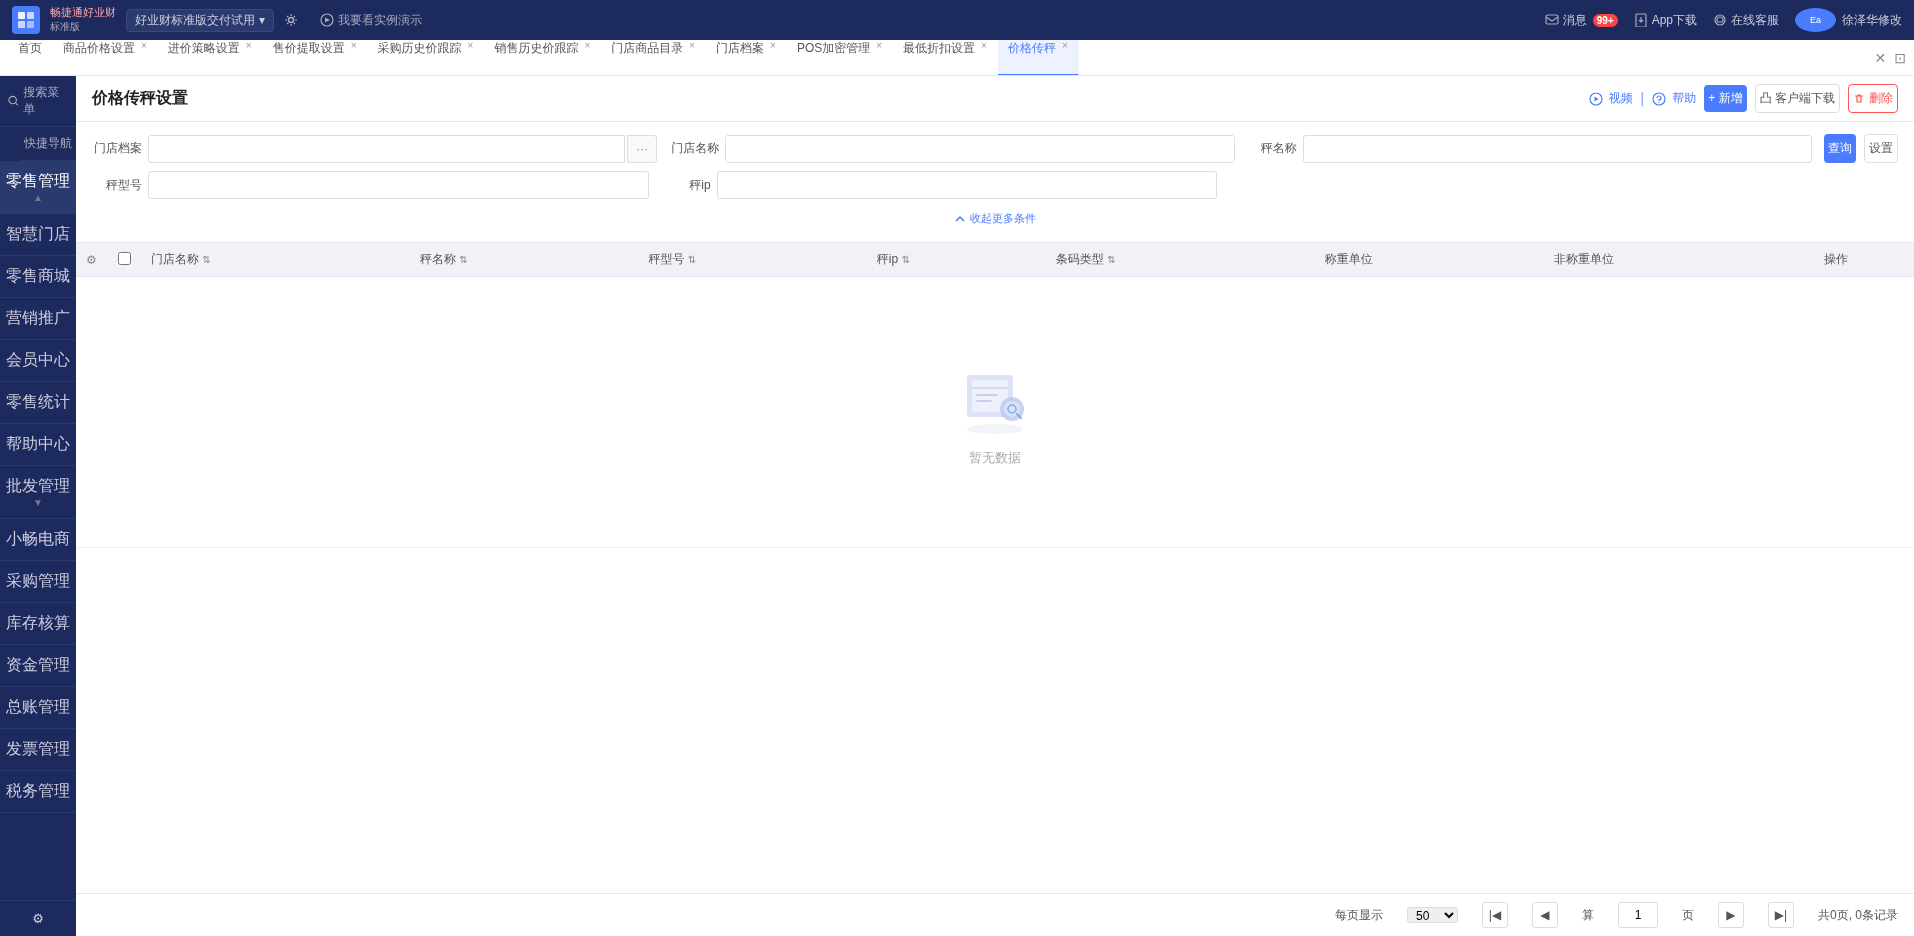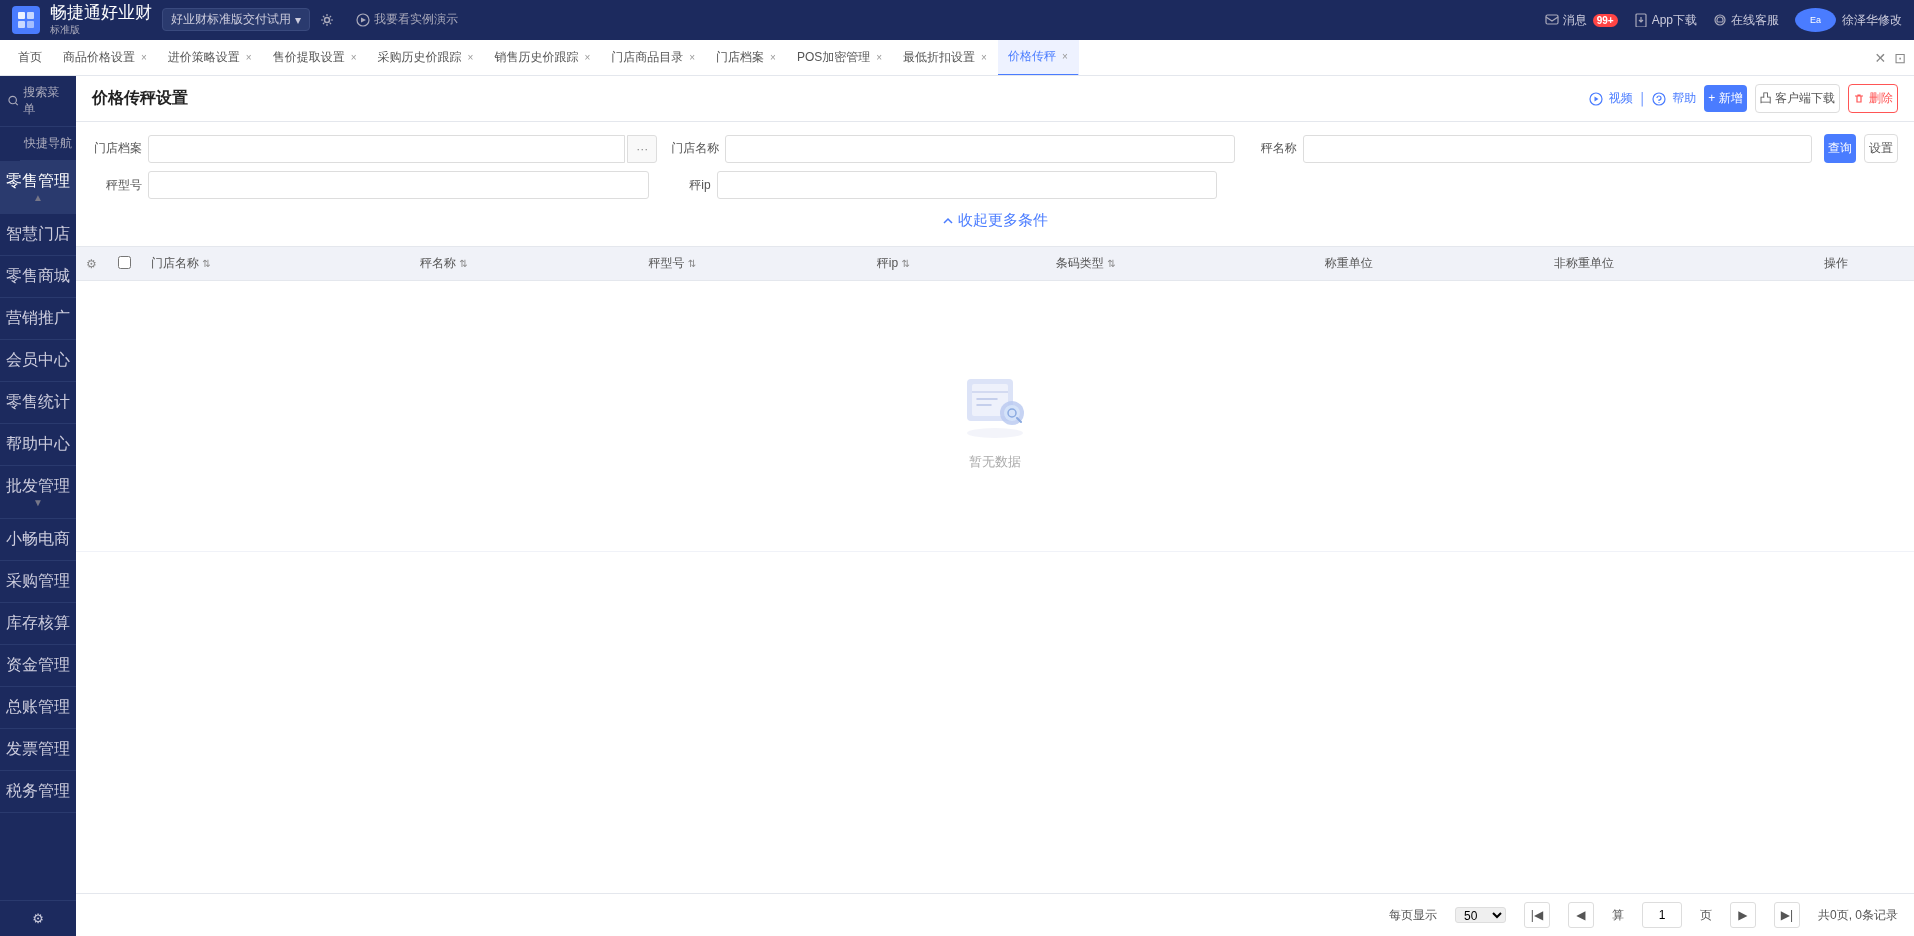--- a/index.html
+++ b/index.html
@@ -26,7 +26,7 @@
       color: white;
       font-size: 10px;
     }
-    .logo-text { color: #ffffff; font-size: 17px; line-height: 1.2; }
+    .logo-text { color: #fca5a5; font-size: 11px; line-height: 1.2; }
     .logo-sub { color: #aab; font-size: 10px; }
 
     .version-selector {

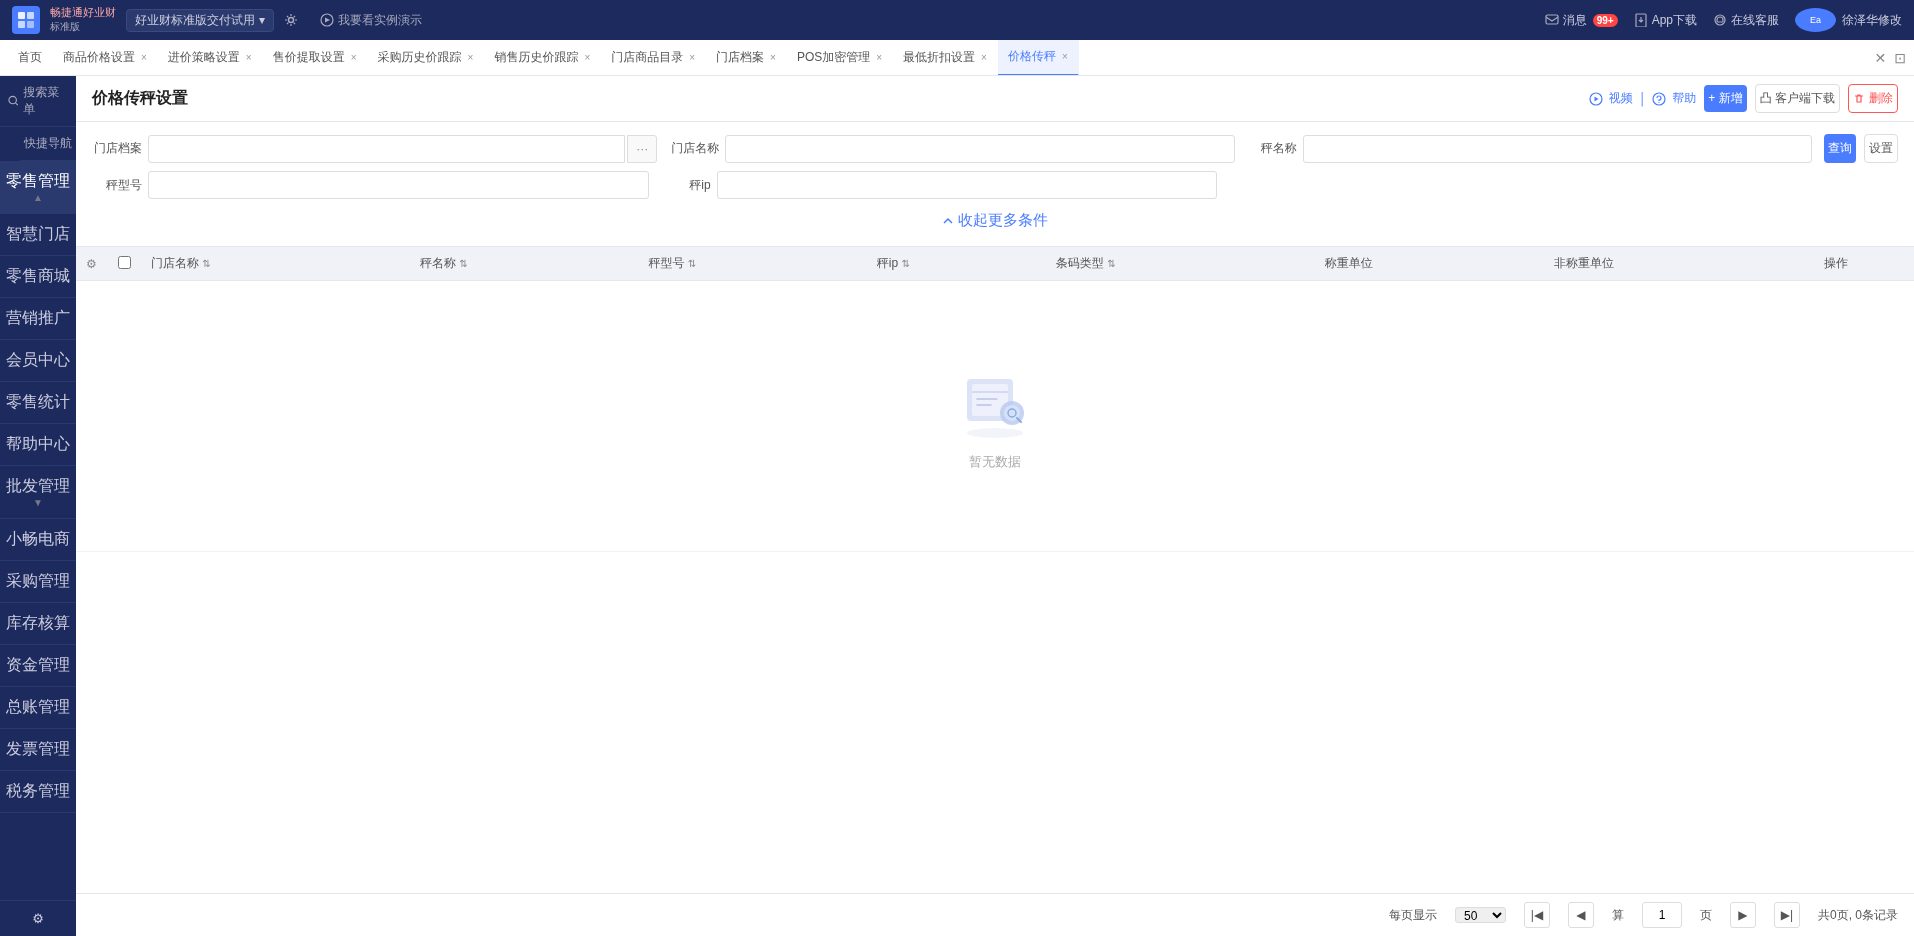--- a/index.html
+++ b/index.html
@@ -101,7 +101,7 @@
     .tab-bar::-webkit-scrollbar { display: none; }
     .tab-item {
       display: inline-flex;
-      align-items: center;
+      align-items: flex-start;
       padding: 0 10px;
       height: 36px;
       font-size: 12px;

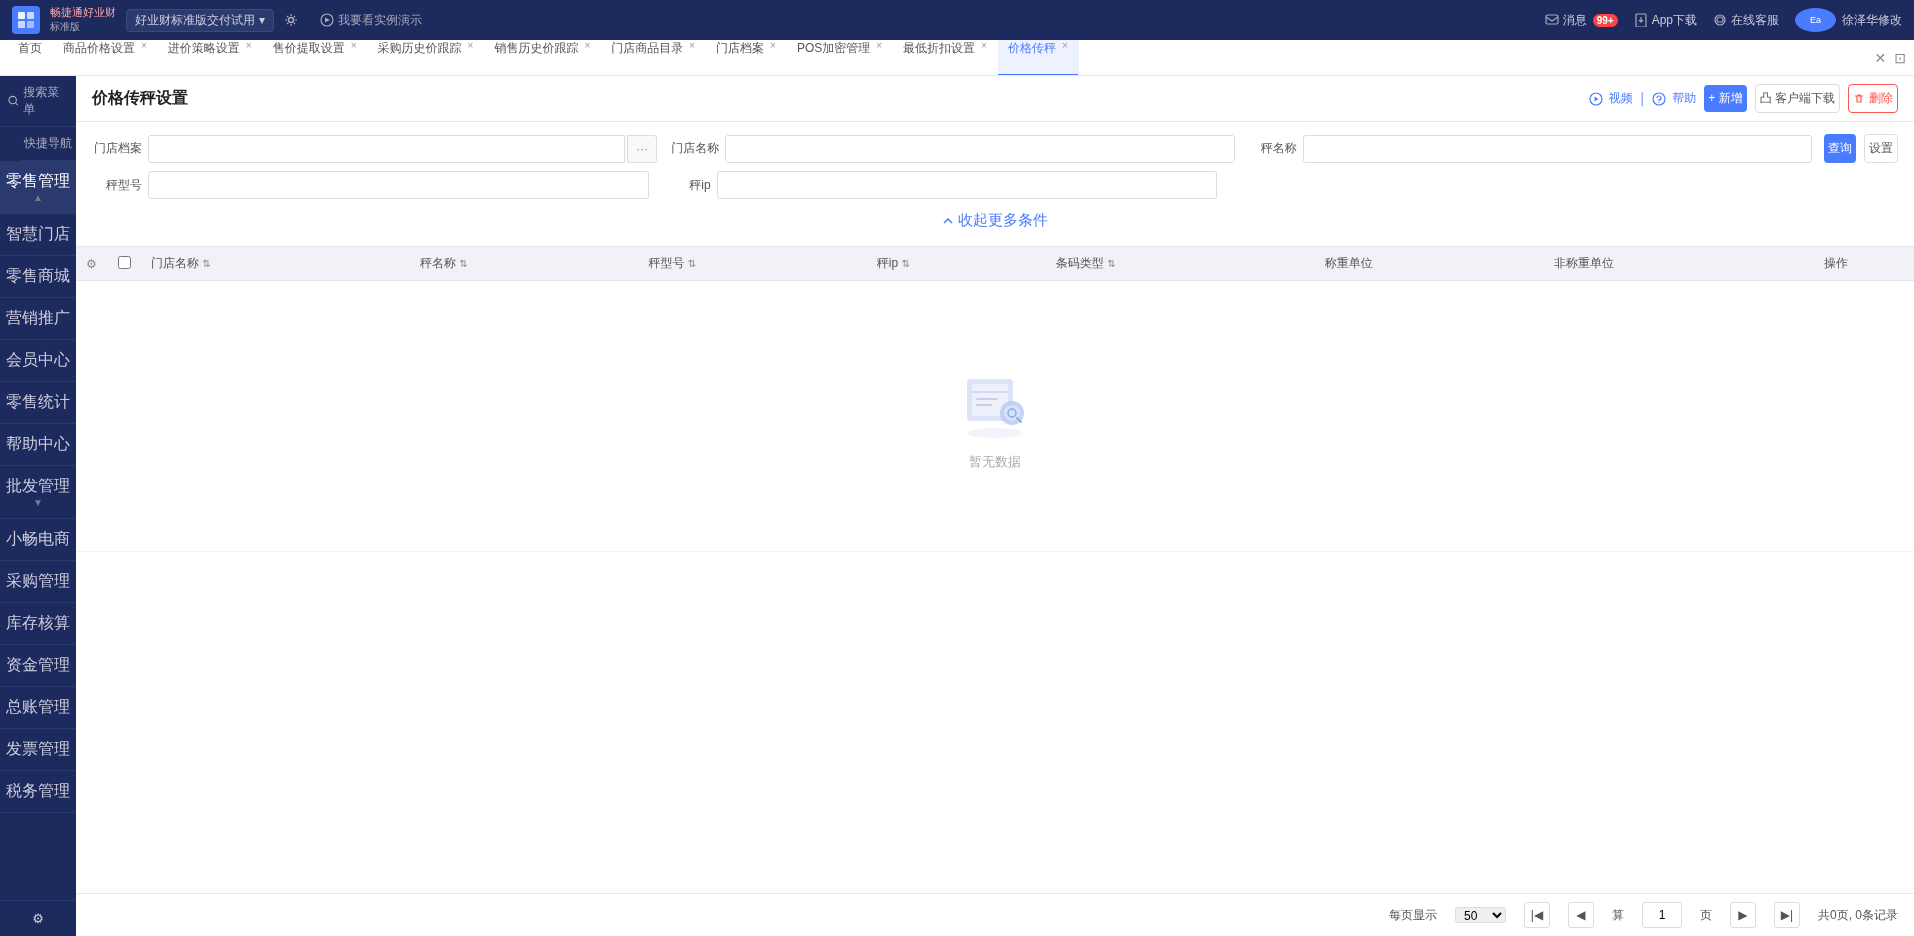--- a/index.html
+++ b/index.html
@@ -295,7 +295,7 @@
       justify-content: center;
       gap: 4px;
       color: #4a7cff;
-      font-size: 15px;
+      font-size: 11px;
       cursor: pointer;
       padding: 4px 0;
     }

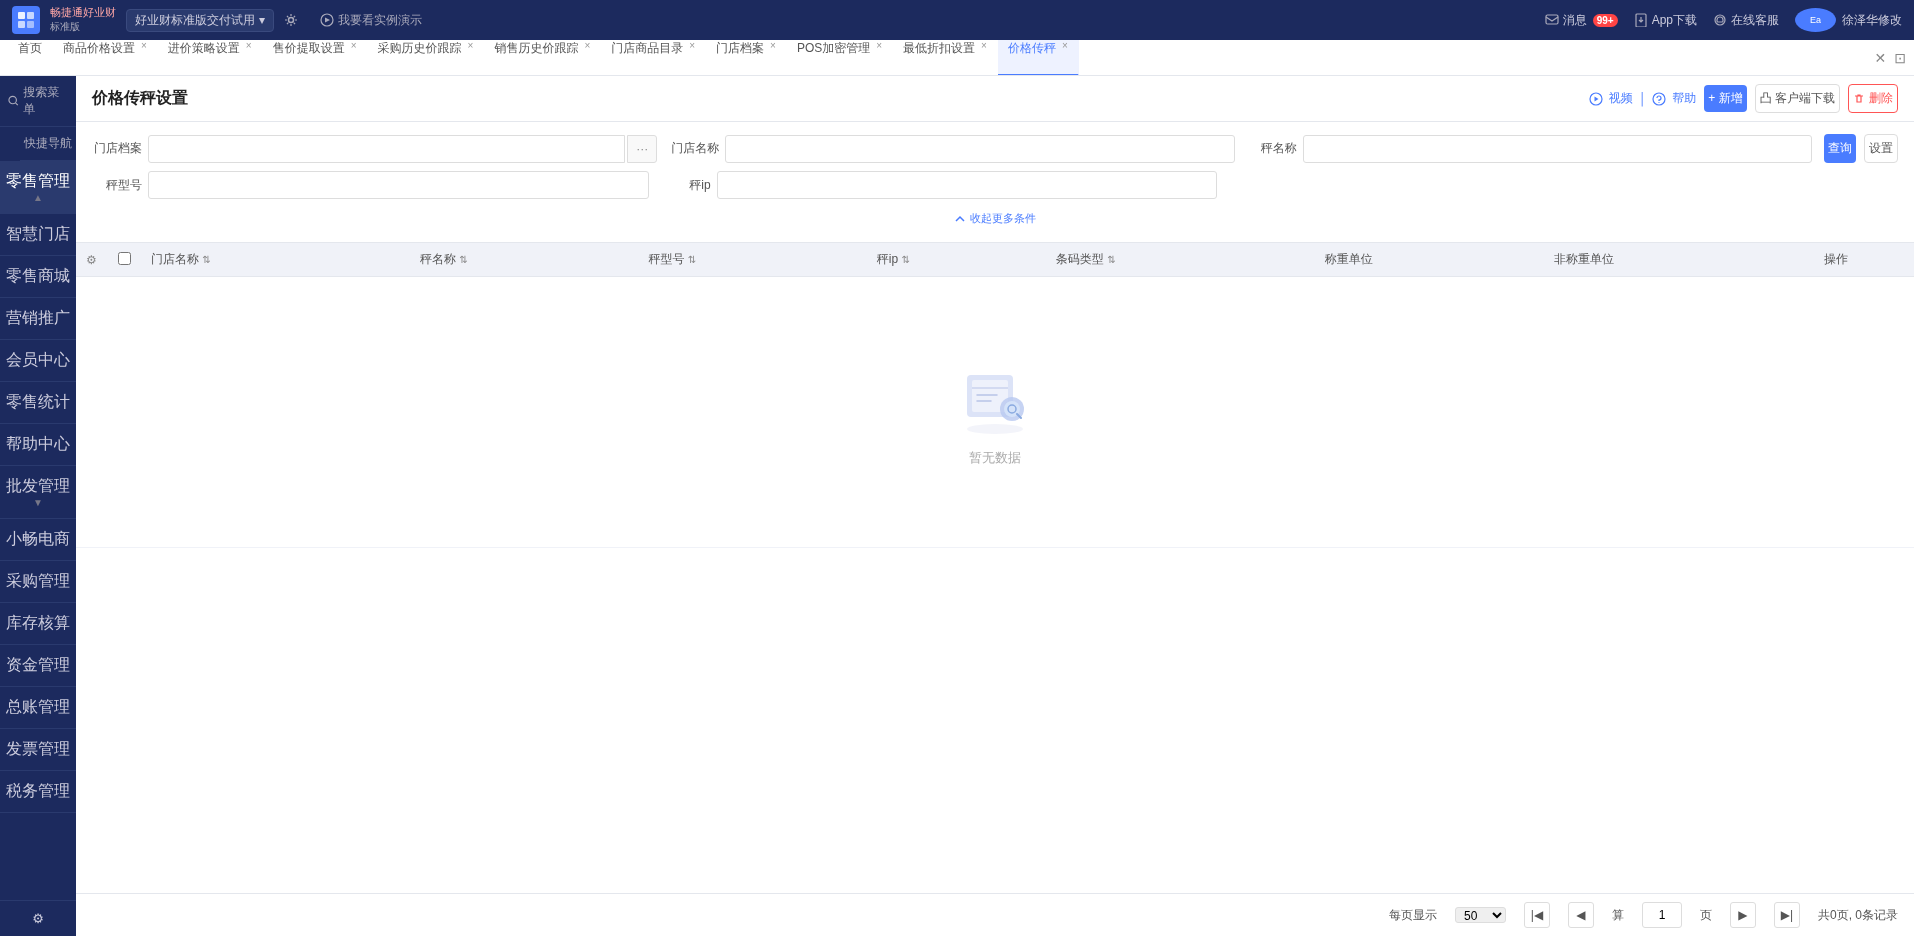--- a/index.html
+++ b/index.html
@@ -358,7 +358,7 @@
       display: flex;
       align-items: center;
       justify-content: flex-end;
-      gap: 18px;
+      gap: 24px;
       flex-shrink: 0;
       font-size: 12px;
       color: #555;

